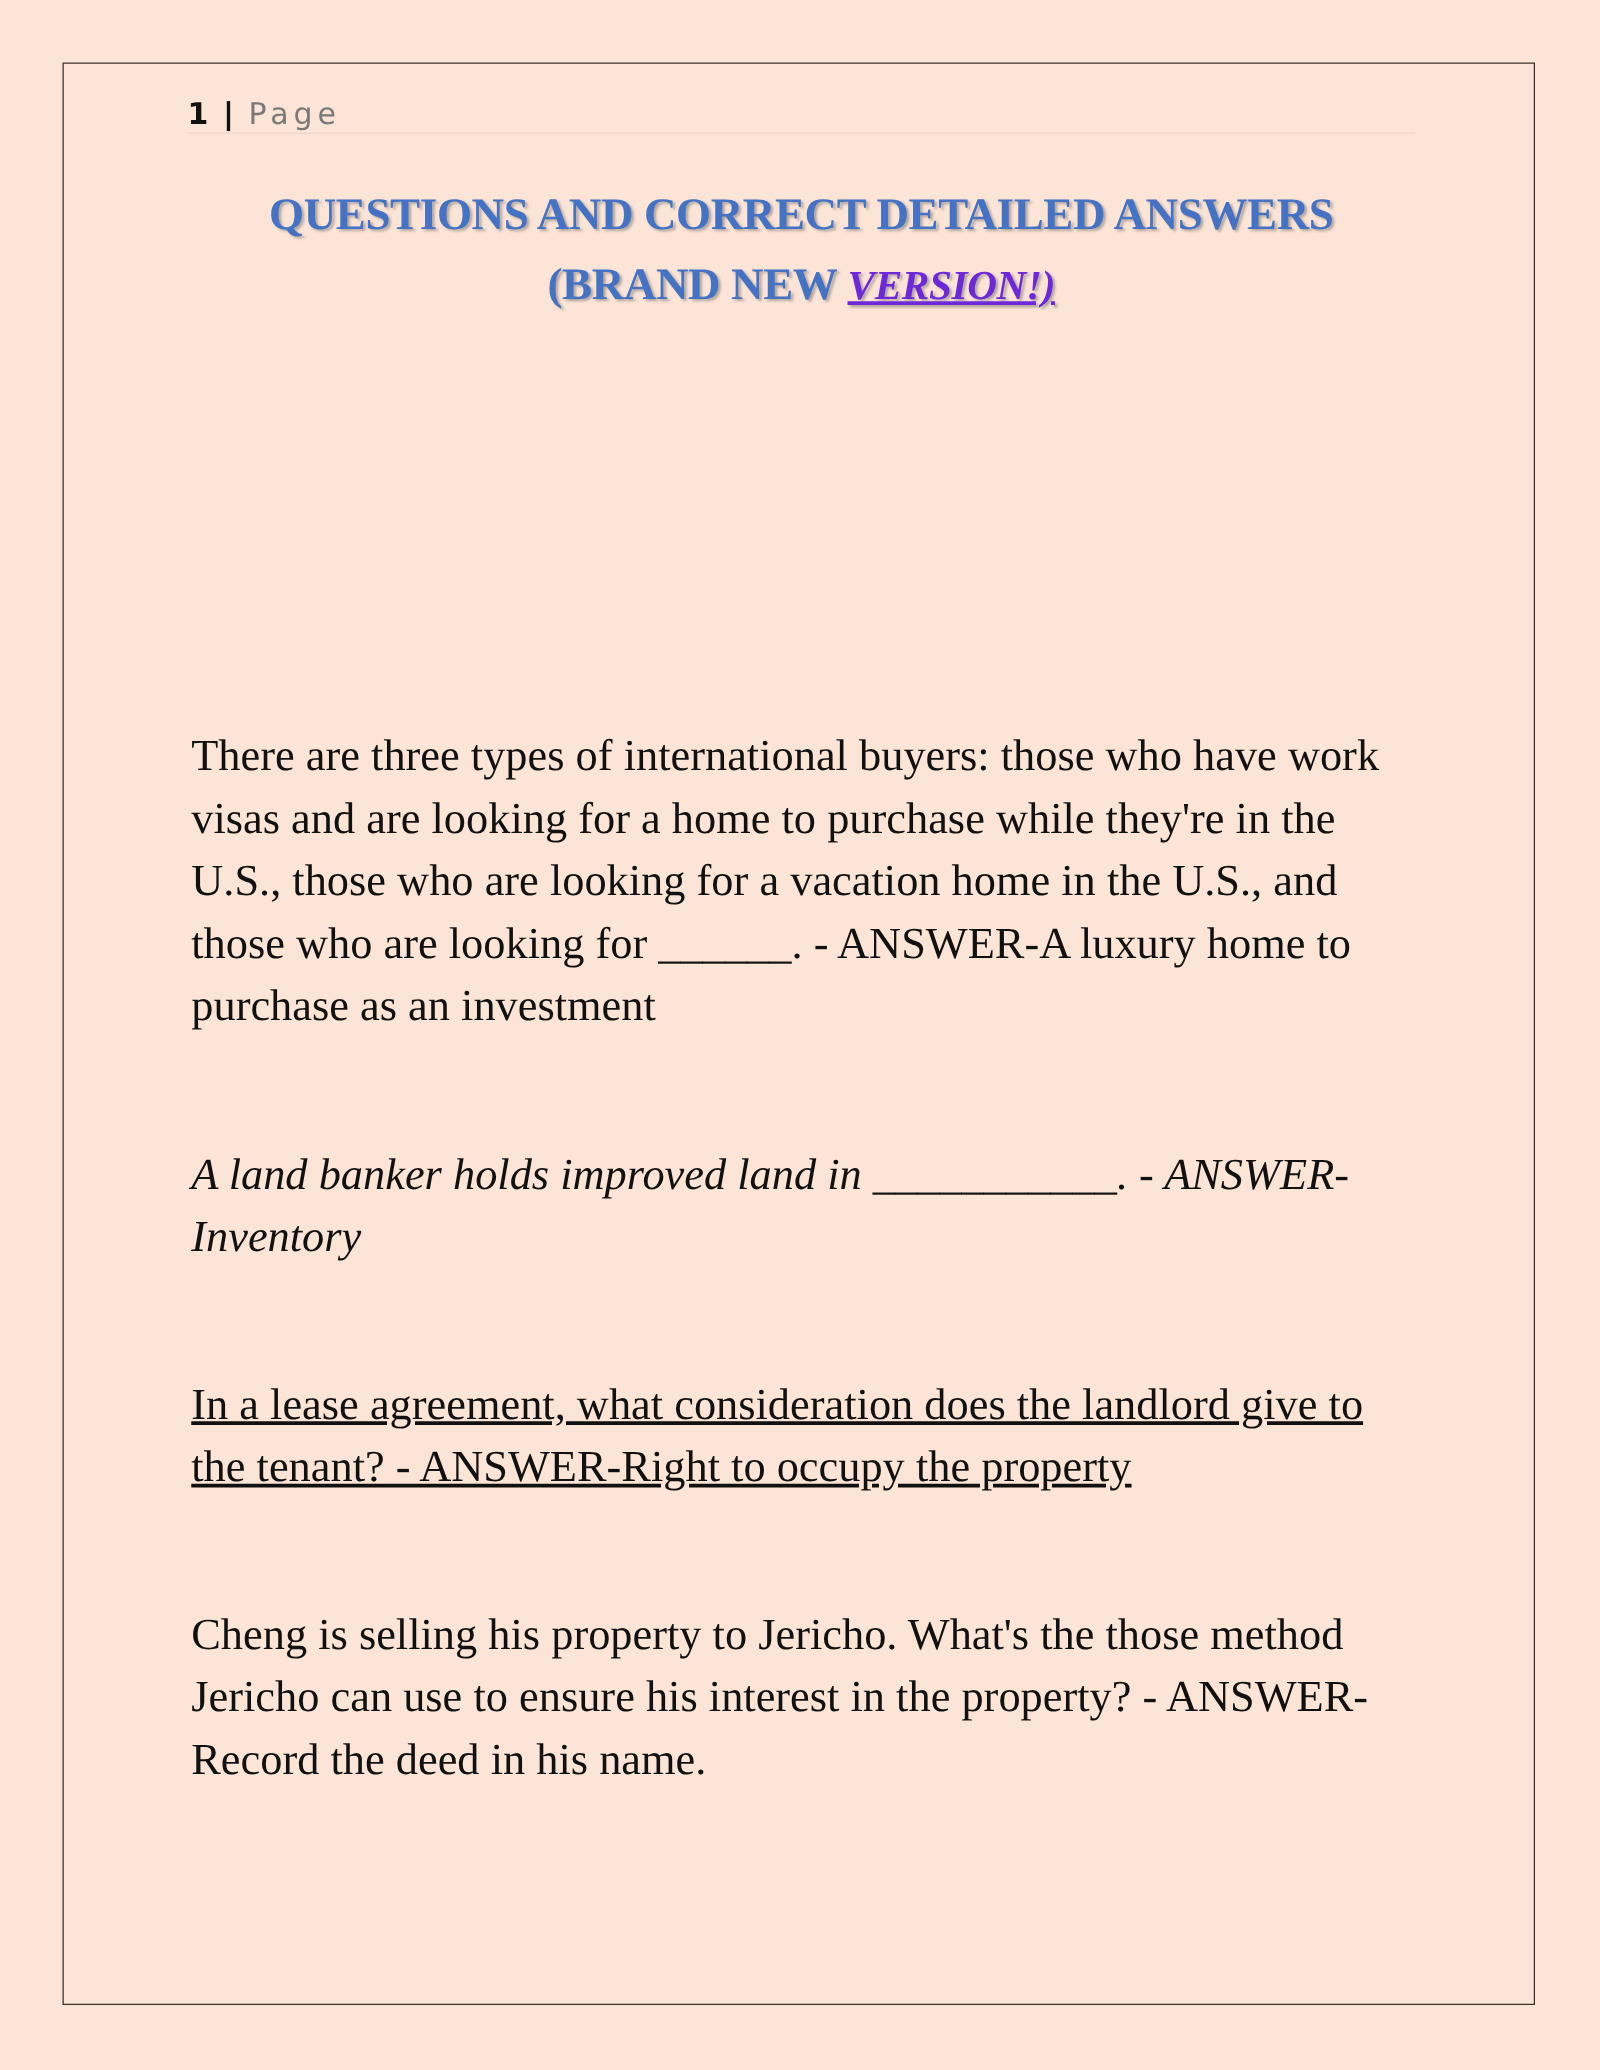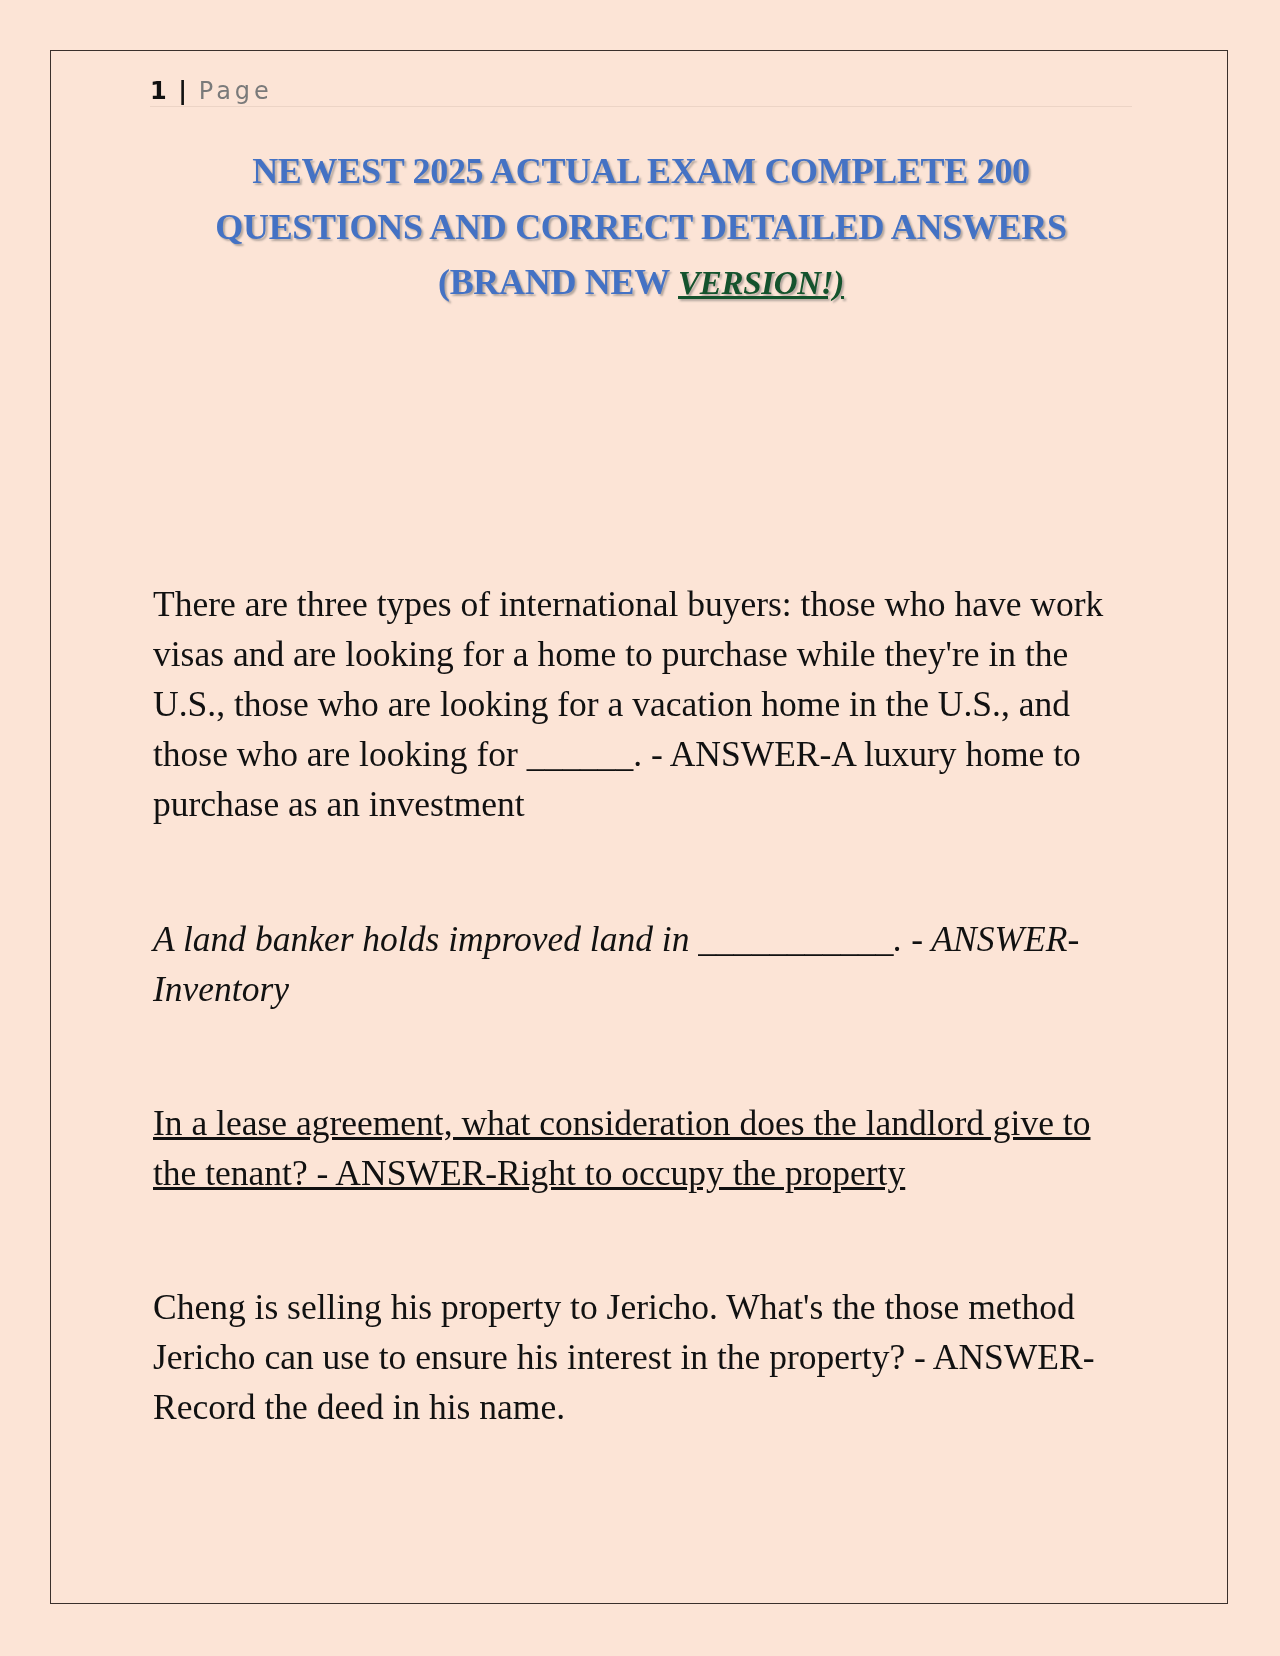--- a/index.html
+++ b/index.html
@@ -94,7 +94,6 @@
 </div>
 
 <div class="title">
-  <div>NEWEST 2025 ACTUAL EXAM COMPLETE 200</div>
   <div>QUESTIONS AND CORRECT DETAILED ANSWERS</div>
   <div><span>(BRAND NEW </span><span class="version">VERSION!)</span></div>
 </div>

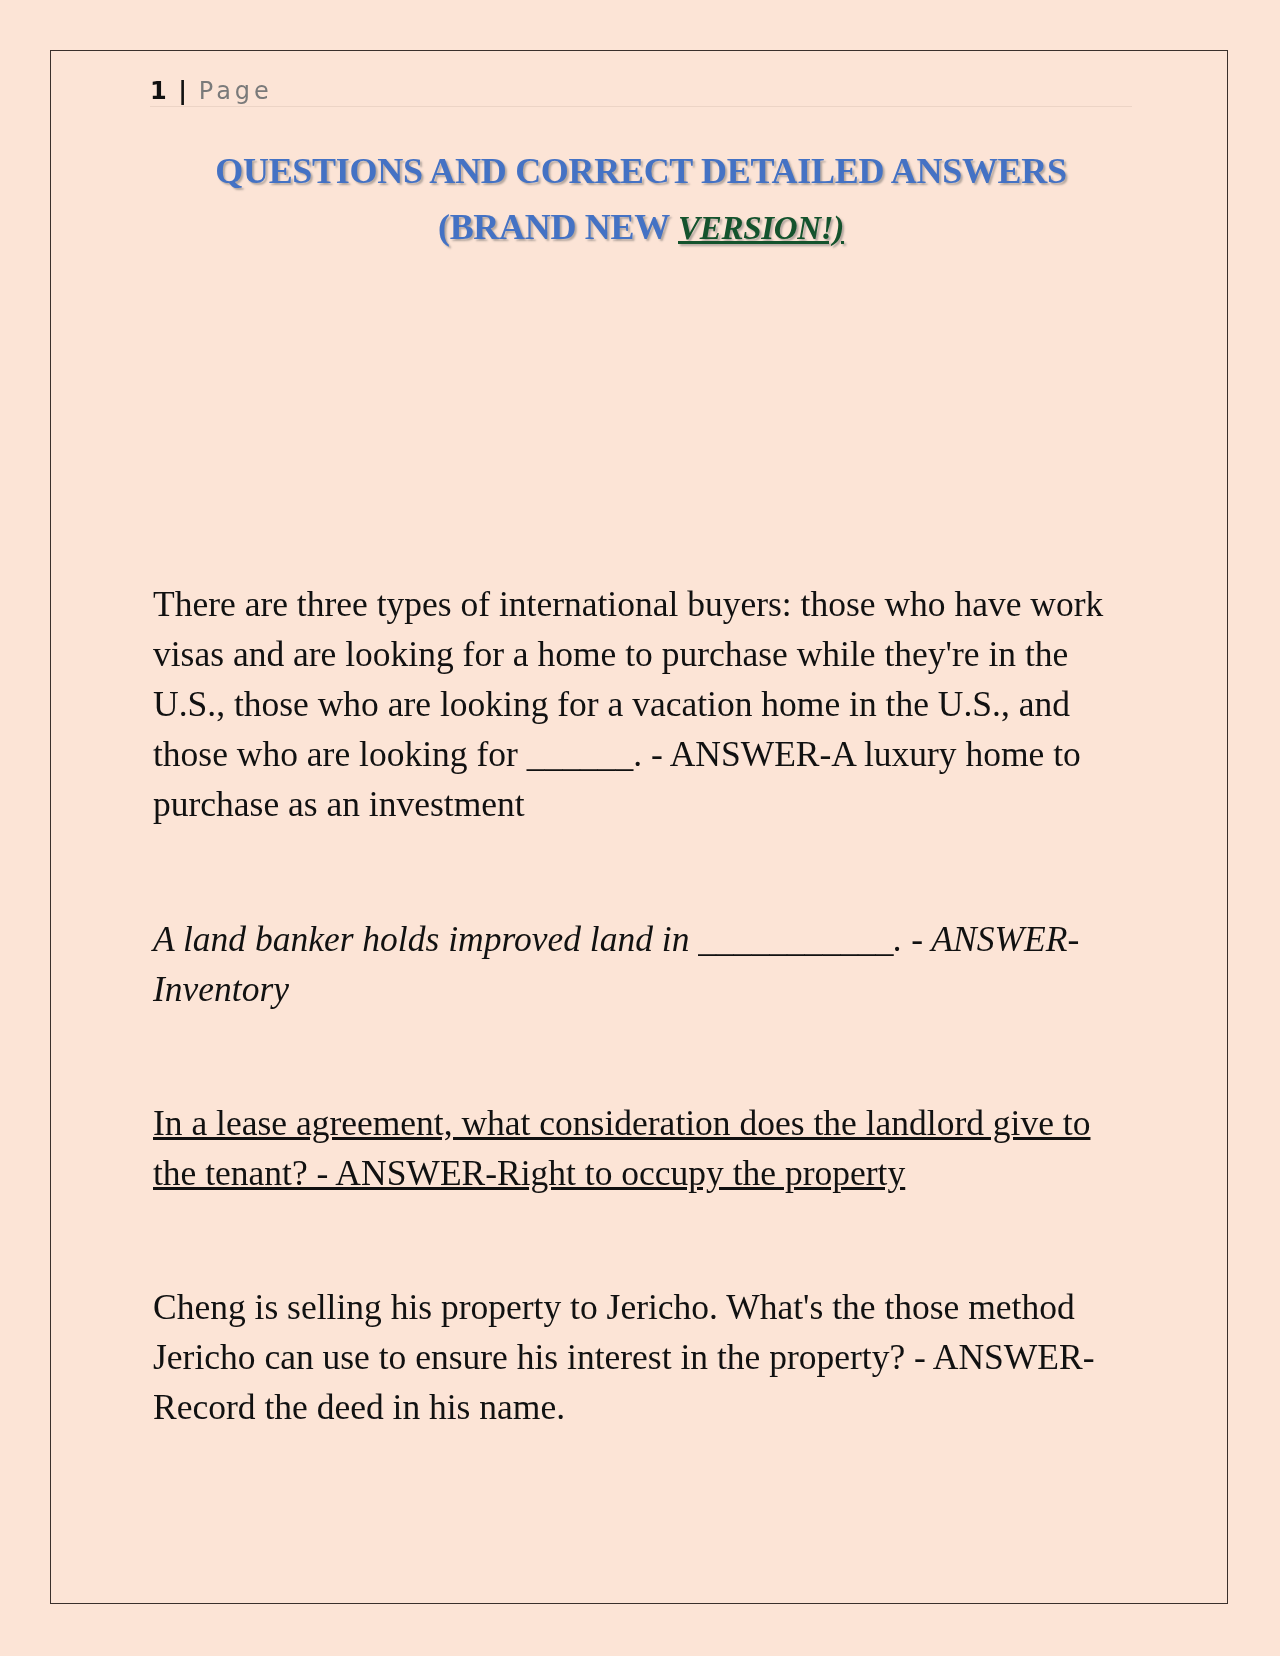--- a/index.html
+++ b/index.html
@@ -63,7 +63,7 @@
     .title .version {
       font-style: italic;
       text-decoration: underline;
-      color: #14532d;
+      color: #6d28d9;
       font-size: 33px;
       margin-top: 36px;
     }

